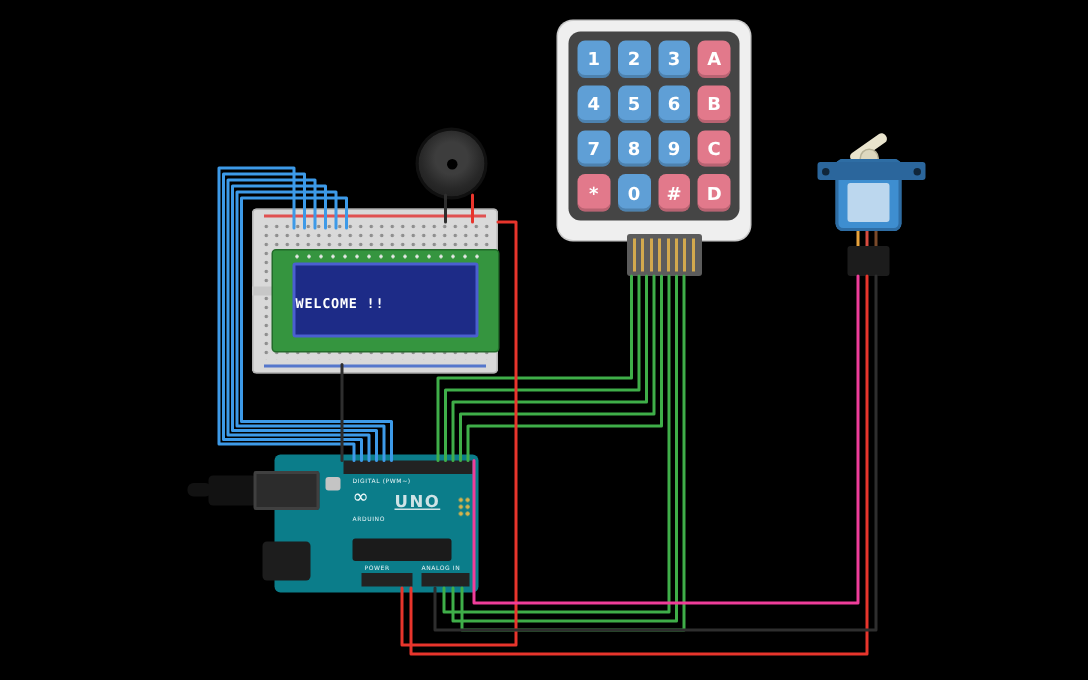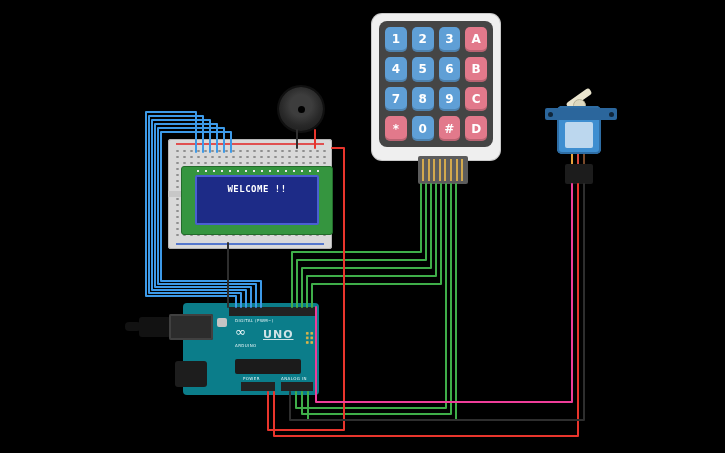--- a/index.html
+++ b/index.html
@@ -26,7 +26,7 @@
   .lcd-screen{position:absolute;left:13px;right:13px;top:8px;bottom:9px;
     background:var(--lcd-screen,#1d2b87);border:2px solid #4a5fd0;border-radius:2px;
     color:#fff;font-family:"DejaVu Sans Mono",monospace;font-size:9px;font-weight:bold;
-    letter-spacing:.5px;line-height:14px;display:flex;flex-direction:column;
+    letter-spacing:.5px;line-height:14px;display:flex;flex-direction:row;
     align-items:center;padding-top:5px;box-sizing:border-box;}
 
   

